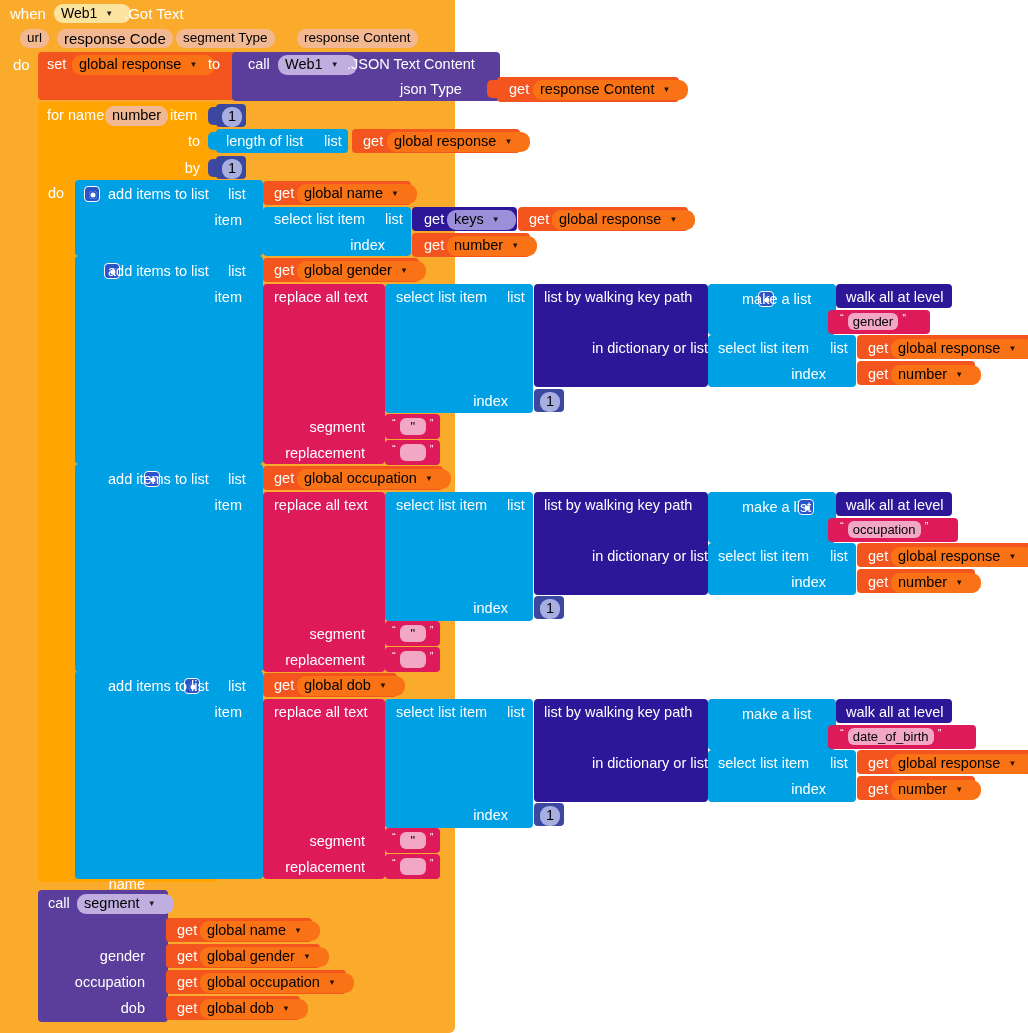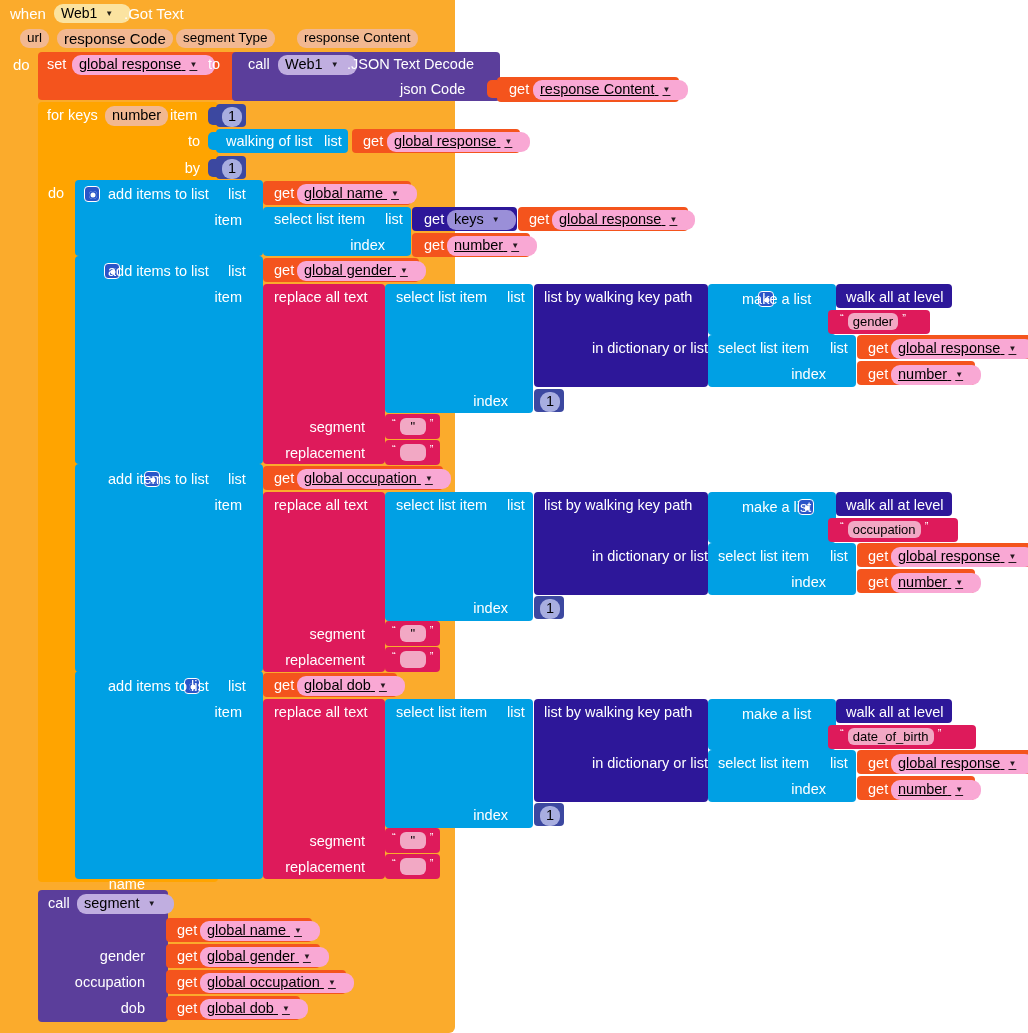--- a/index.html
+++ b/index.html
@@ -30,7 +30,7 @@
   .c-text      {background:#DE1A5B;}   
   .c-math      {background:#3C48A0;}   
 
-  .f-var   {background:#f9a8d4;text-decoration:underline;}
+  .f-var   {background:#f97316;}
   .f-event {background:#F2B891;}
   .f-proc  {background:#C0AEE0;}
   .f-dict  {background:#9A8FD8;}

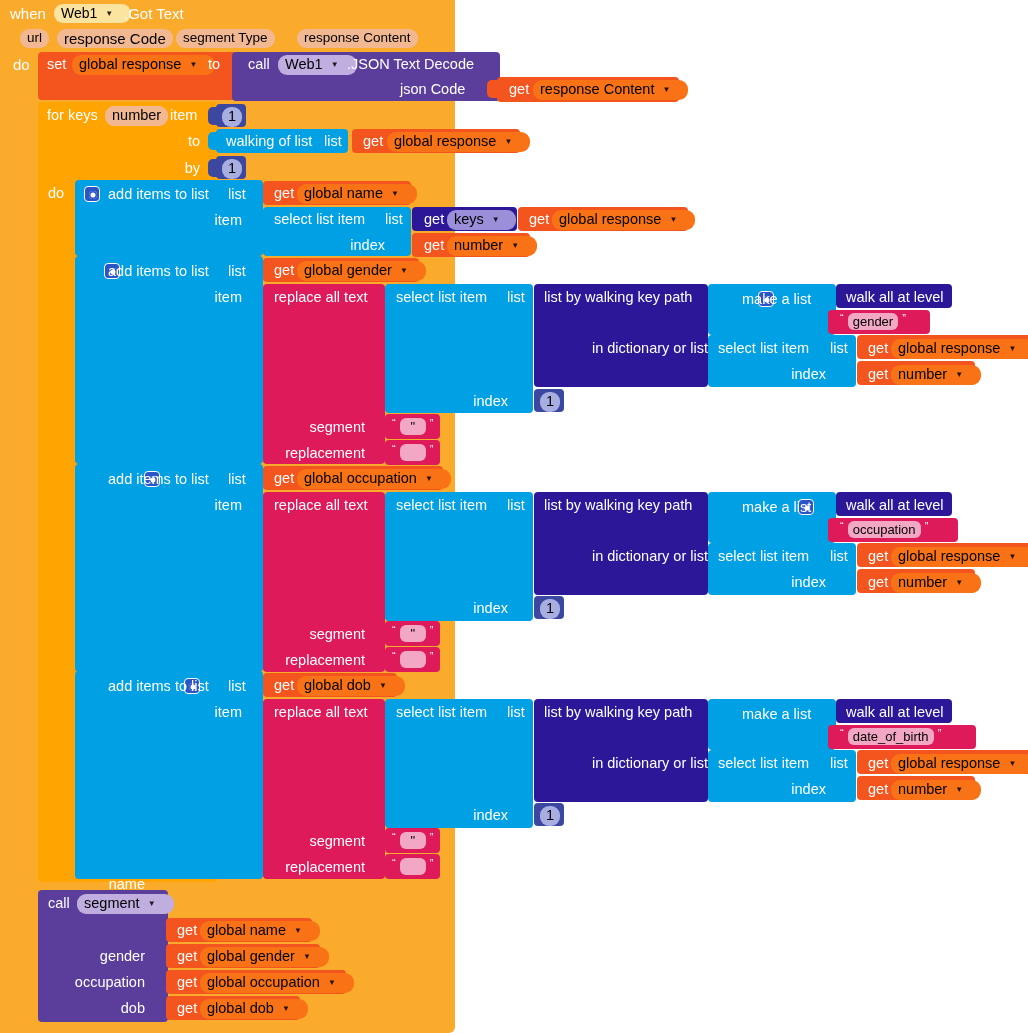--- a/index.html
+++ b/index.html
@@ -96,7 +96,7 @@
     <span>Web1</span>
     <span class="caret">▼</span>
   </div>
-  <div class="blk lbl" style="left:347px;top:57px;">.JSON Text Decode</div>
+  <div class="blk lbl" style="left:347px;top:57px;">.JSON Text Content</div>
   <div class="blk lbl rt" style="left:400px;top:82px;width:60px;">json Code</div>
 
   <div class="blk c-var" style="left:497px;top:77px;width:182px;height:25px;border-radius:4px;"></div>

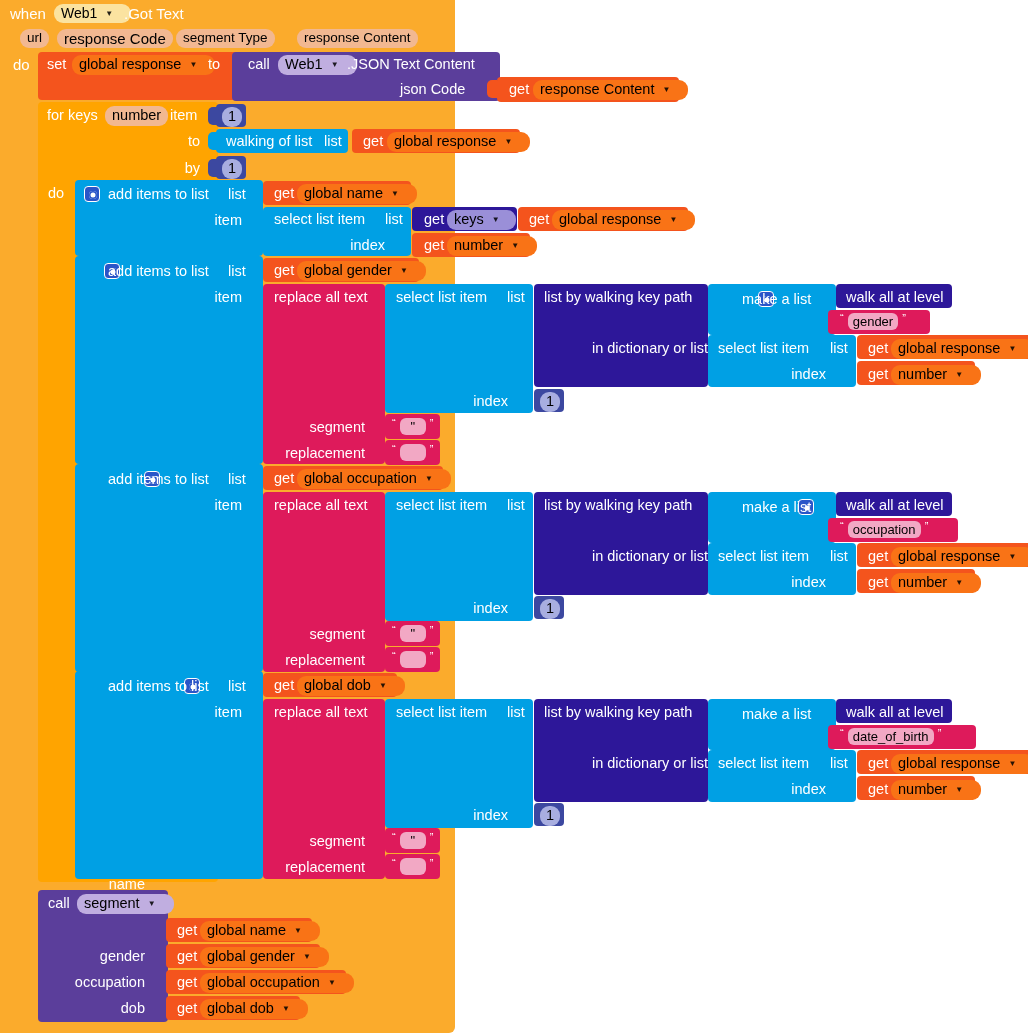--- a/index.html
+++ b/index.html
@@ -97,7 +97,7 @@
     <span class="caret">▼</span>
   </div>
   <div class="blk lbl" style="left:347px;top:57px;">.JSON Text Content</div>
-  <div class="blk lbl rt" style="left:400px;top:82px;width:60px;">json Code</div>
+  <div class="blk lbl rt" style="left:400px;top:82px;width:60px;">json Type</div>
 
   <div class="blk c-var" style="left:497px;top:77px;width:182px;height:25px;border-radius:4px;"></div>
   <div class="blk lbl" style="left:509px;top:82px;">get</div>

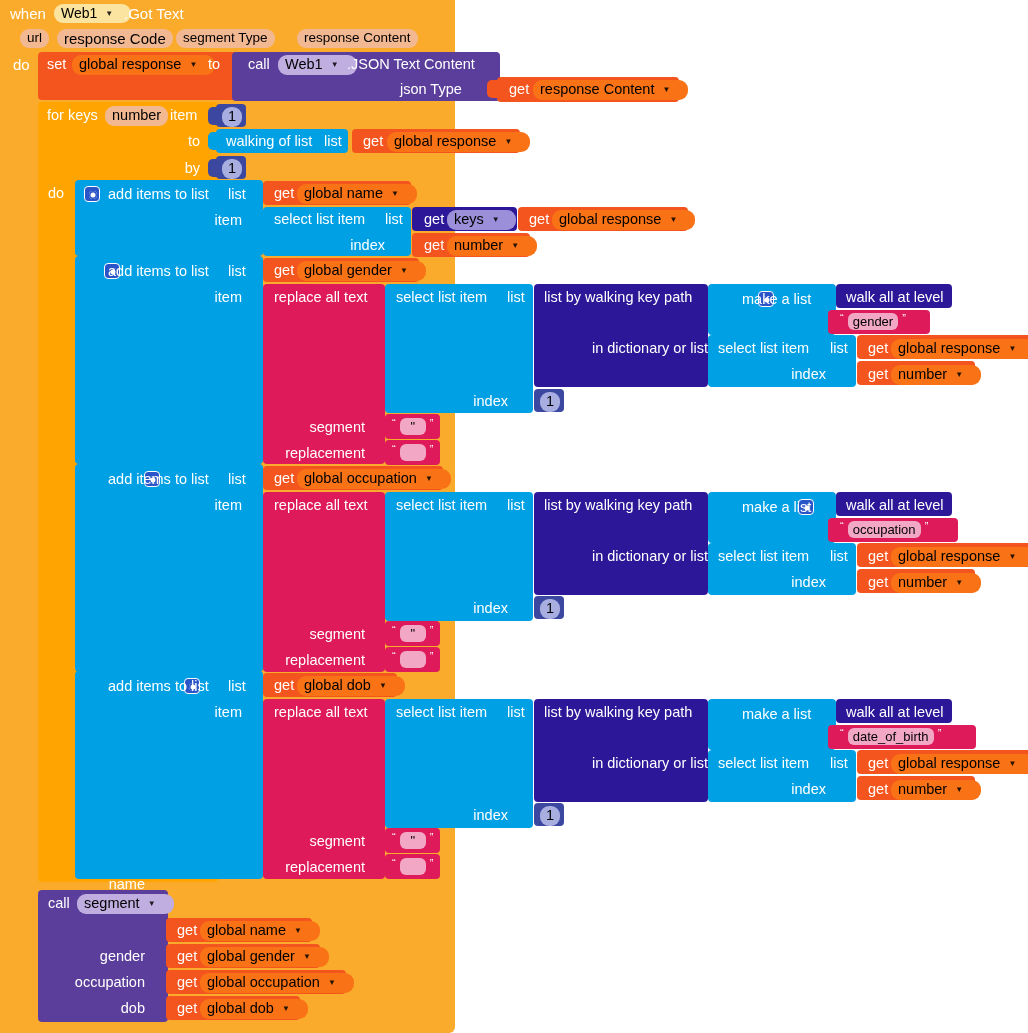--- a/index.html
+++ b/index.html
@@ -108,7 +108,7 @@
 
   
   <div class="blk c-control" style="left:38px;top:102px;width:180px;height:780px;border-radius:4px 4px 4px 4px;"></div>
-  <div class="blk lbl" style="left:47px;top:108px;">for keys</div>
+  <div class="blk lbl" style="left:47px;top:108px;">for name</div>
   <div class="blk fld f-event" style="left:105px;top:106px;padding:2px 7px 3px 7px;">number</div>
   <div class="blk lbl" style="left:170px;top:108px;">item</div>
 

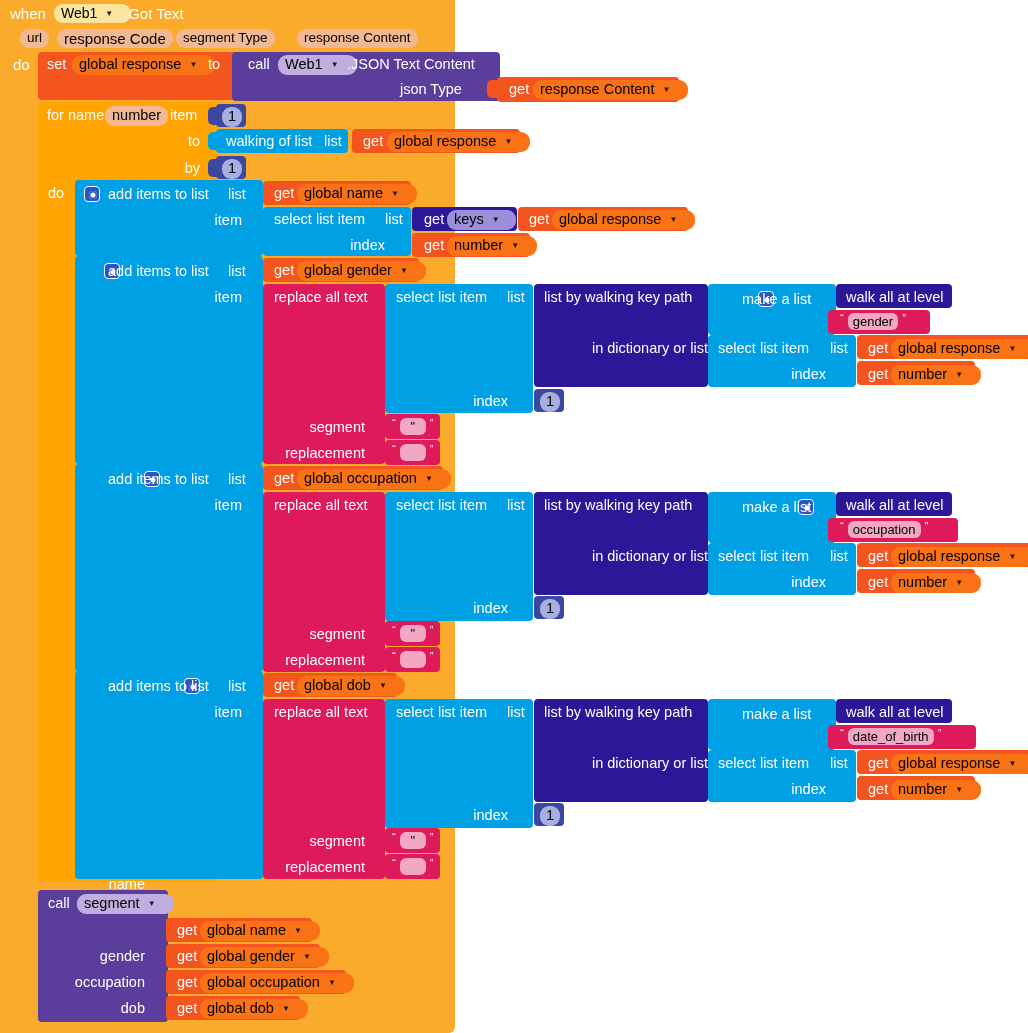--- a/index.html
+++ b/index.html
@@ -118,7 +118,7 @@
   <div class="blk lbl rt" style="left:150px;top:134px;width:50px;">to</div>
 
   <div class="blk c-list" style="left:216px;top:129px;width:132px;height:24px;border-radius:4px;"></div>
-  <div class="blk lbl" style="left:226px;top:134px;">walking of list</div>
+  <div class="blk lbl" style="left:226px;top:134px;">length of list</div>
   <div class="blk lbl" style="left:324px;top:134px;">list</div>
 
   <div class="blk c-var" style="left:352px;top:129px;width:168px;height:24px;border-radius:4px;"></div>

